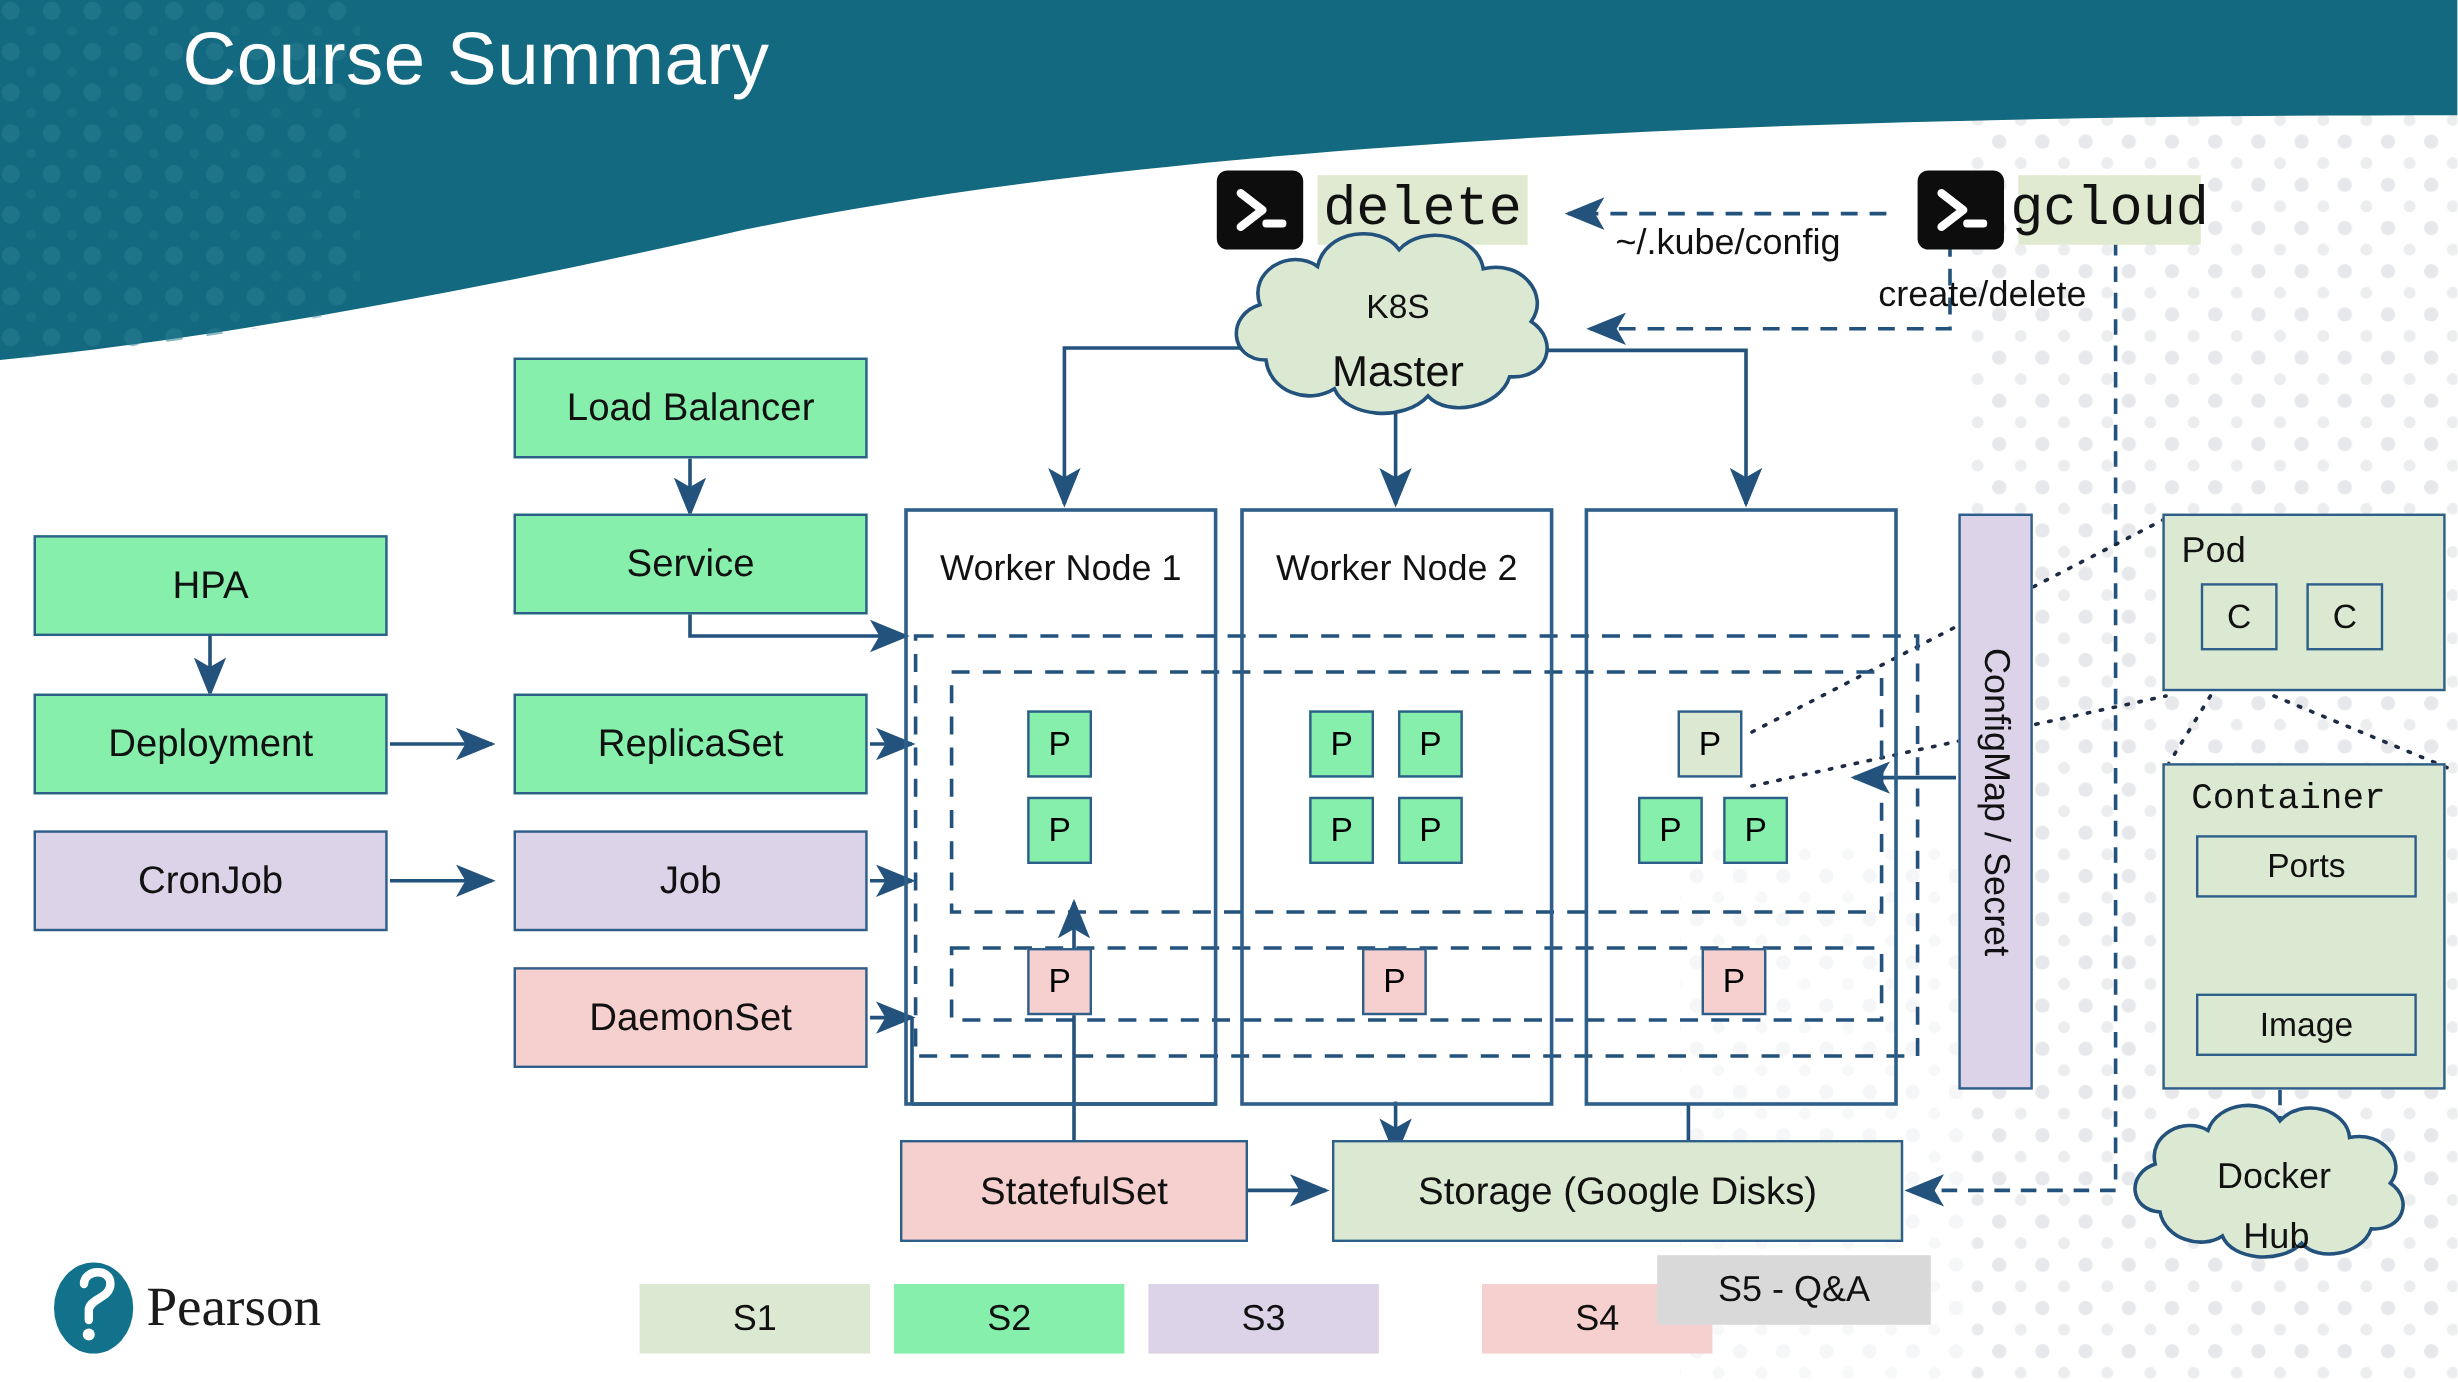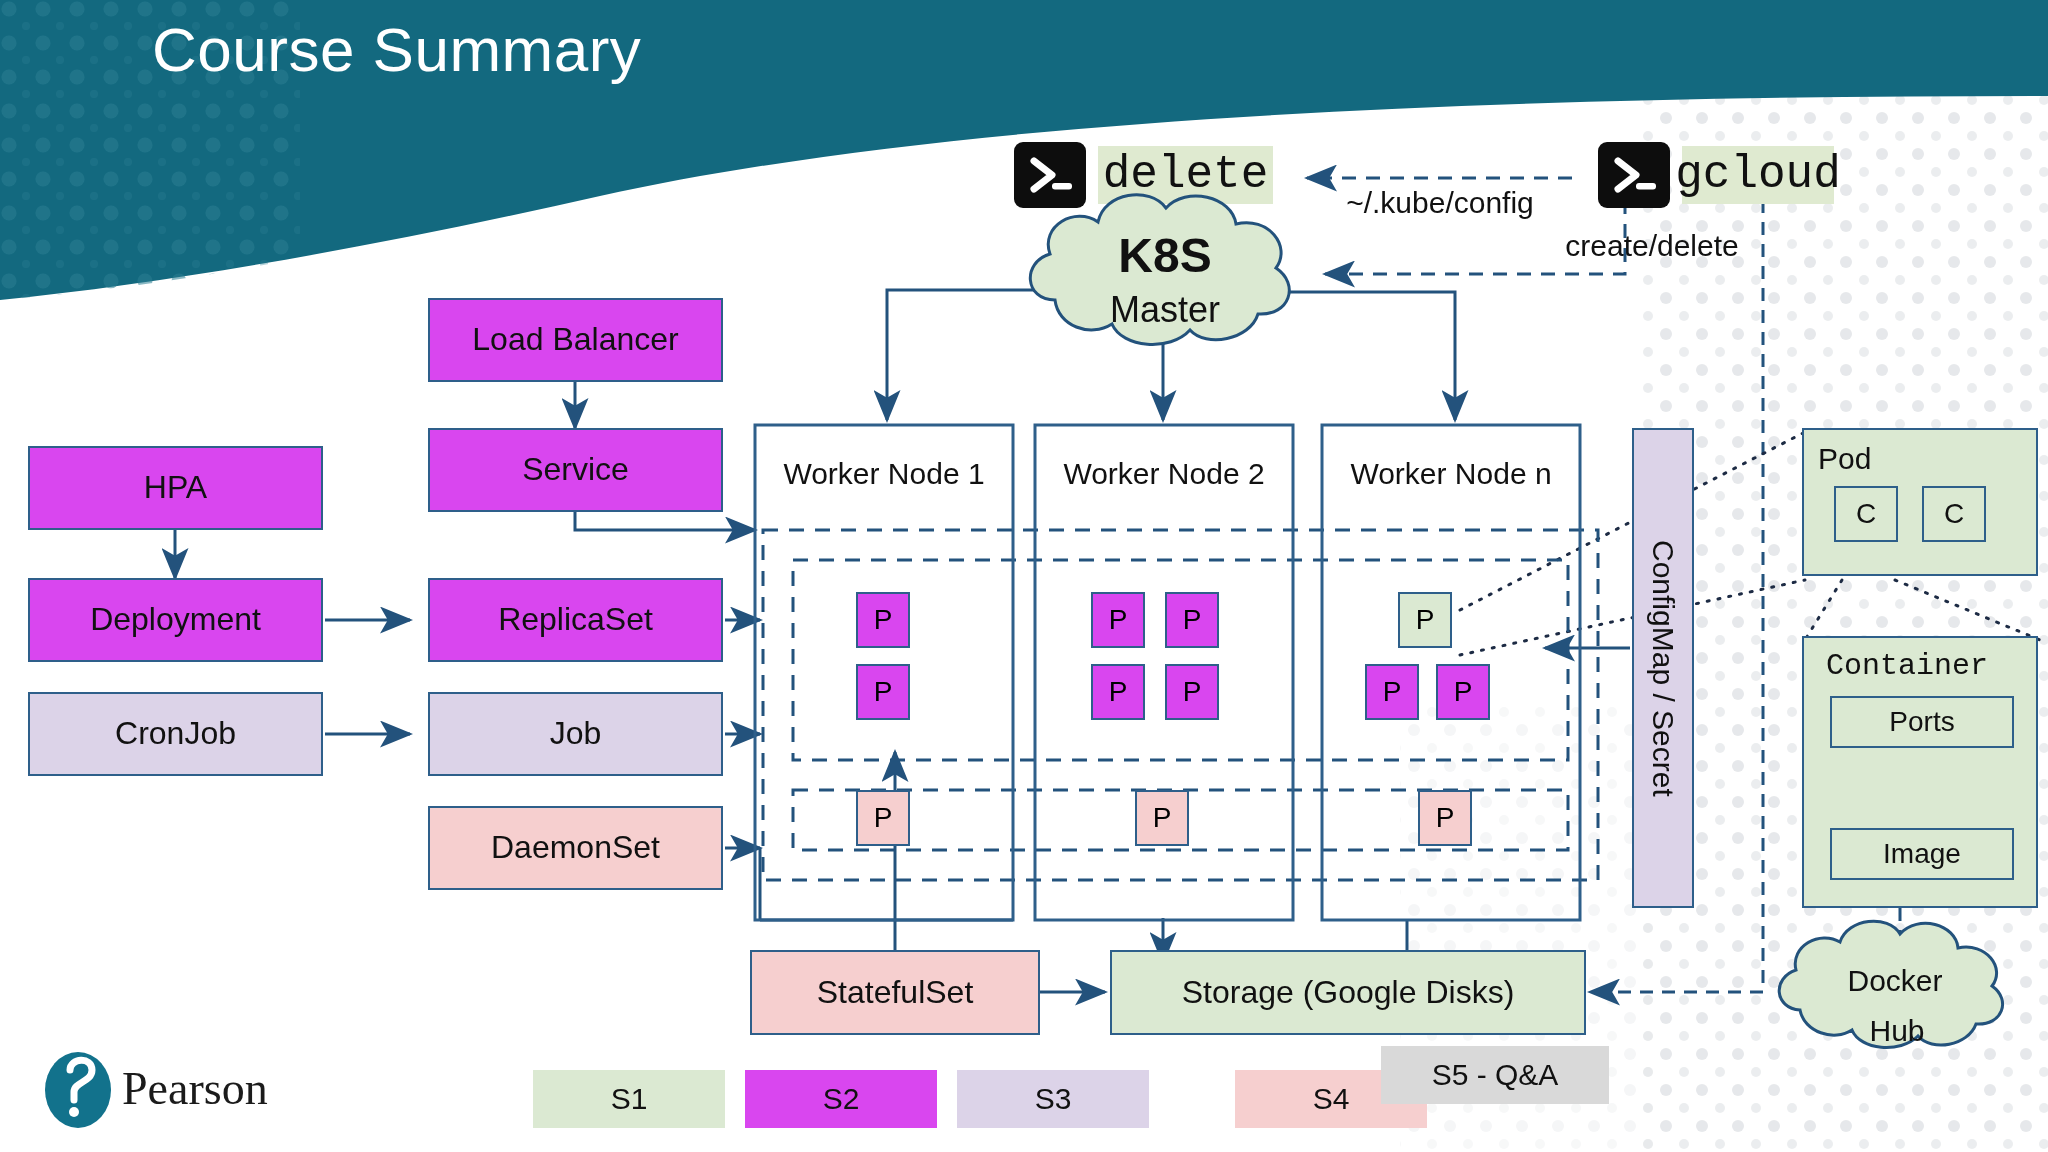--- a/index.html
+++ b/index.html
@@ -165,7 +165,7 @@
              C1250,340 1206,348 1190,330 C1170,352 1122,348 1112,324
              C1090,338 1058,326 1055,300 Z" fill="#dbe9d2" stroke="#23527c" stroke-width="3"></path>
   </svg>
-  <div class="nd f34" style="left:1090px;top:236px;width:150px;height:40px;font-size:48px;font-weight:bold;">K8S</div>
+  <div class="nd f34" style="left:1090px;top:236px;width:150px;height:40px;font-size:28px;">K8S</div>
   <div class="nd f34" style="left:1080px;top:290px;width:170px;height:40px;font-size:36px;">Master</div>
 
   <div class="nd boxed blue f32" style="left:28px;top:446px;width:295px;height:84px;">HPA</div>

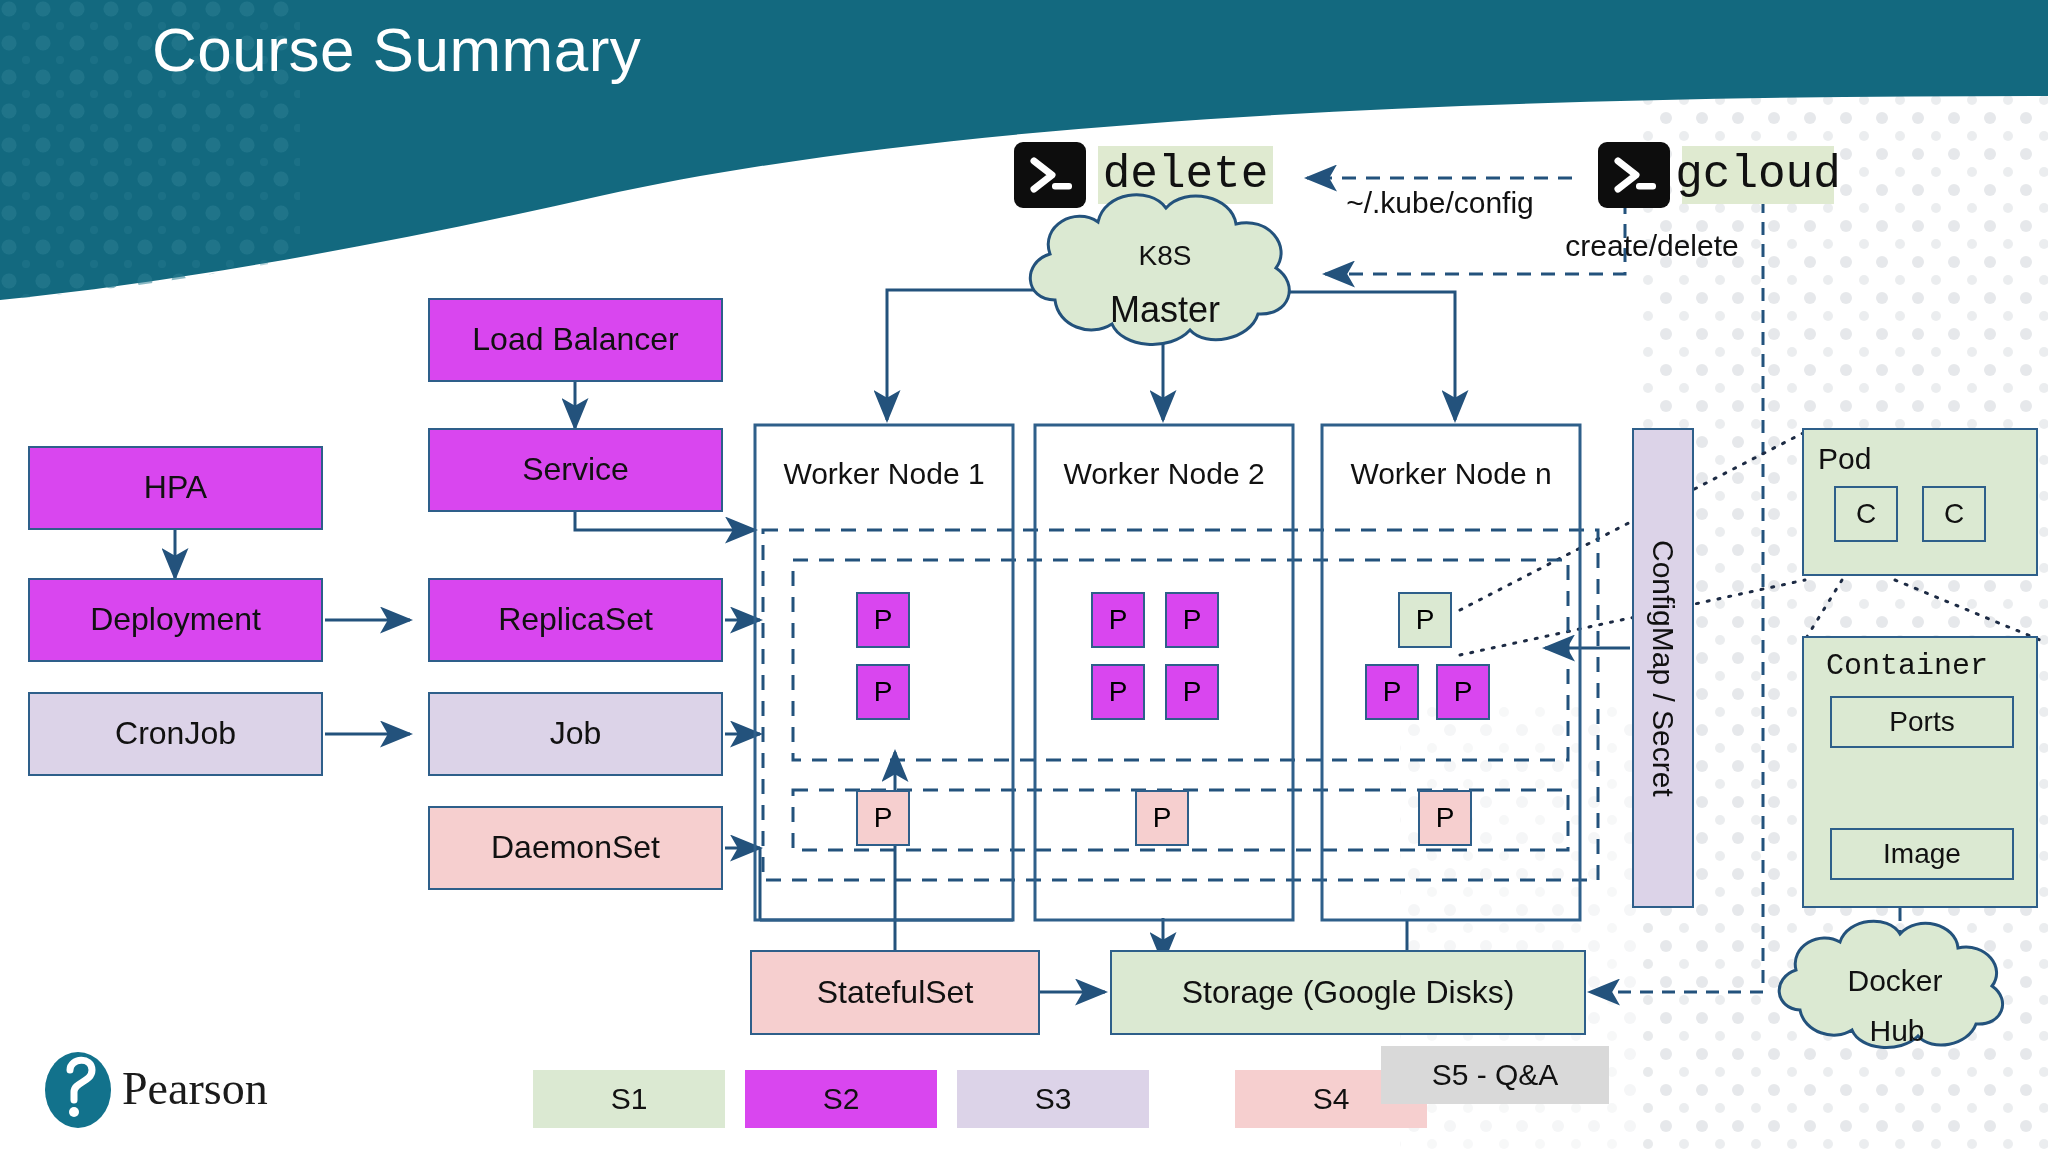--- a/index.html
+++ b/index.html
@@ -10,7 +10,7 @@
   .nd{position:absolute;box-sizing:border-box;display:flex;align-items:center;
       justify-content:center;text-align:center;color:#111;line-height:1.05;}
   .boxed{border:2px solid #2e5f8a;}
-  .blue{background:#d946ef;}
+  .blue{background:#86efac;}
   .purple{background:#dcd3e8;}
   .pink{background:#f6cfcf;}
   .green{background:#dbe9d2;}

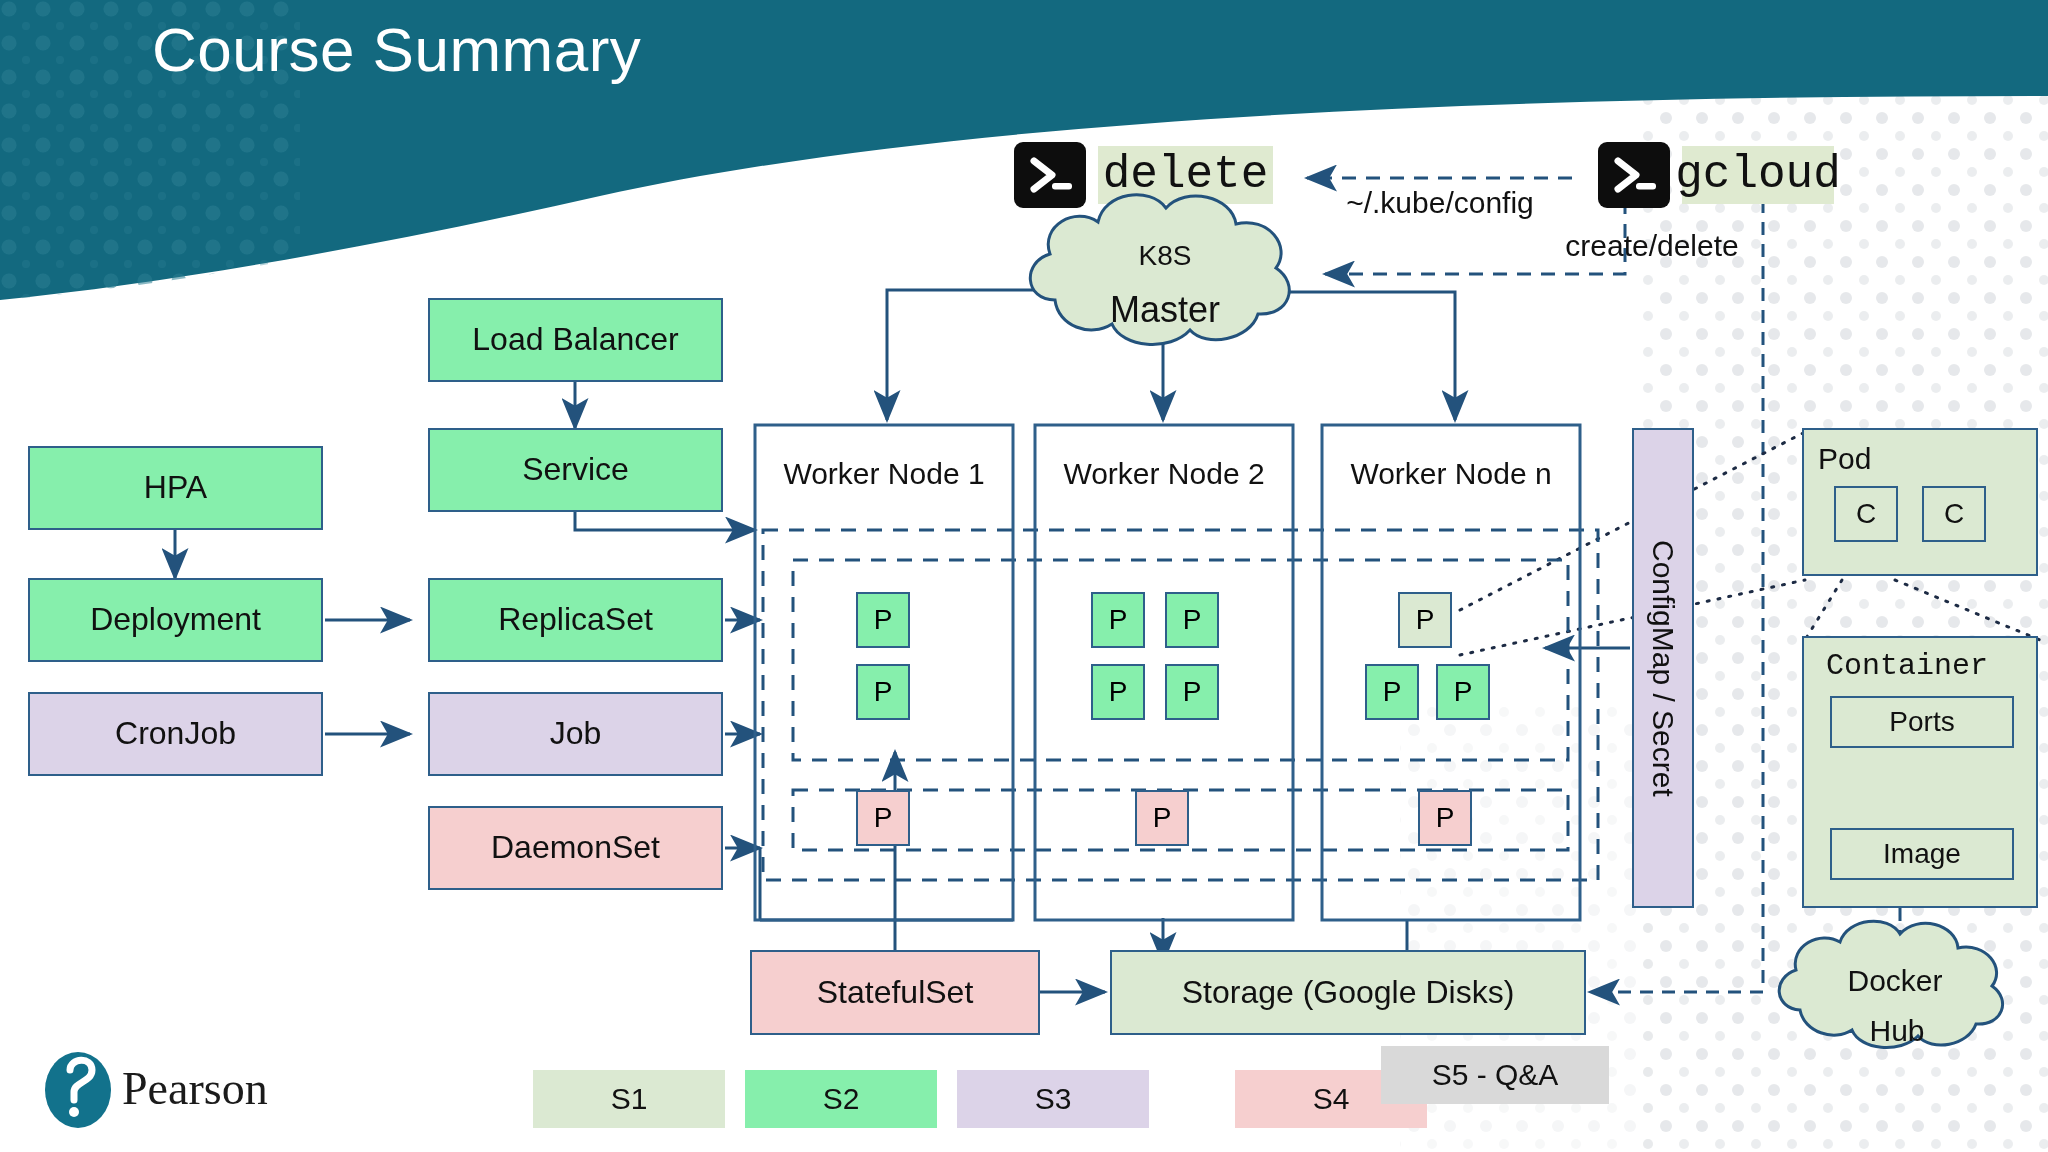--- a/index.html
+++ b/index.html
@@ -180,7 +180,6 @@
 
   <div class="nd f30" style="left:757px;top:455px;width:254px;height:38px;">Worker Node 1</div>
   <div class="nd f30" style="left:1037px;top:455px;width:254px;height:38px;">Worker Node 2</div>
-  <div class="nd f30" style="left:1324px;top:455px;width:254px;height:38px;">Worker Node n</div>
 
   <div class="podcell blue" style="left:856px;top:592px;width:54px;height:56px;">P</div>
   <div class="podcell blue" style="left:856px;top:664px;width:54px;height:56px;">P</div>

